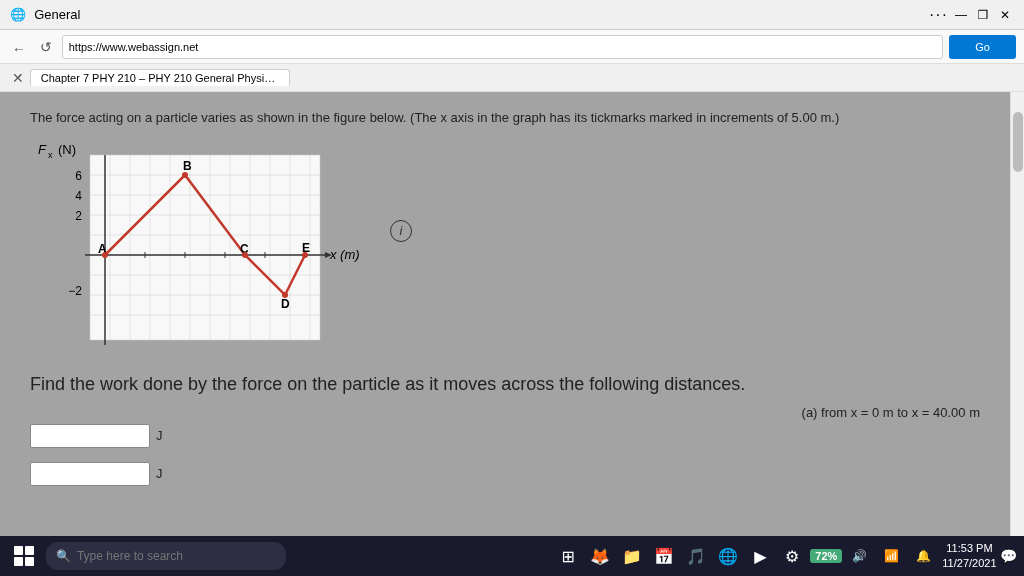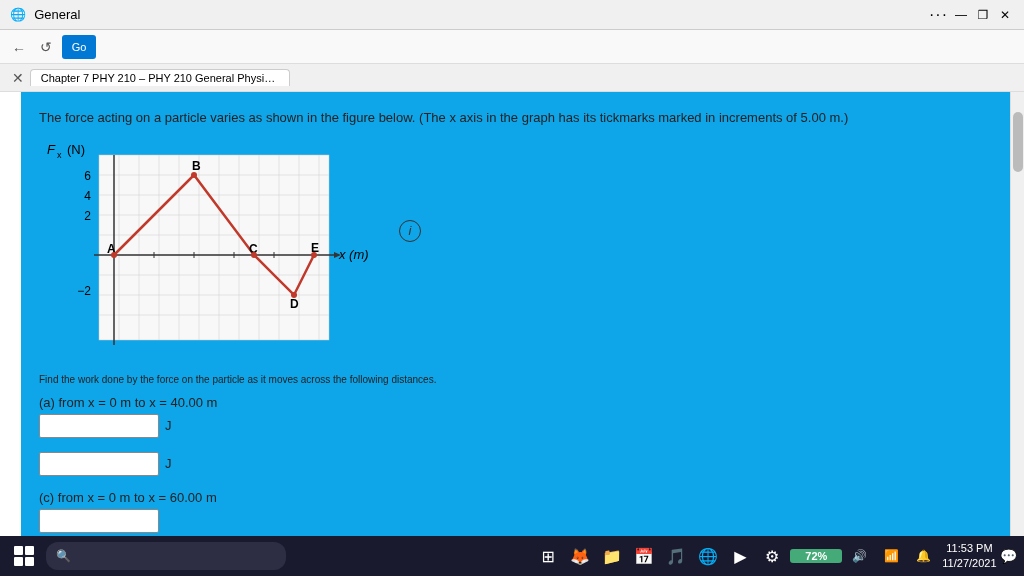--- a/index.html
+++ b/index.html
@@ -252,6 +252,7 @@
 <div class="address-bar">
   <button class="addr-nav-btn">←</button>
   <button class="addr-nav-btn">↺</button>
+  <input class="addr-input" type="text" value="https://www.webassign.net" style="">
   <button class="addr-right-btn">Go</button>
 </div>
 

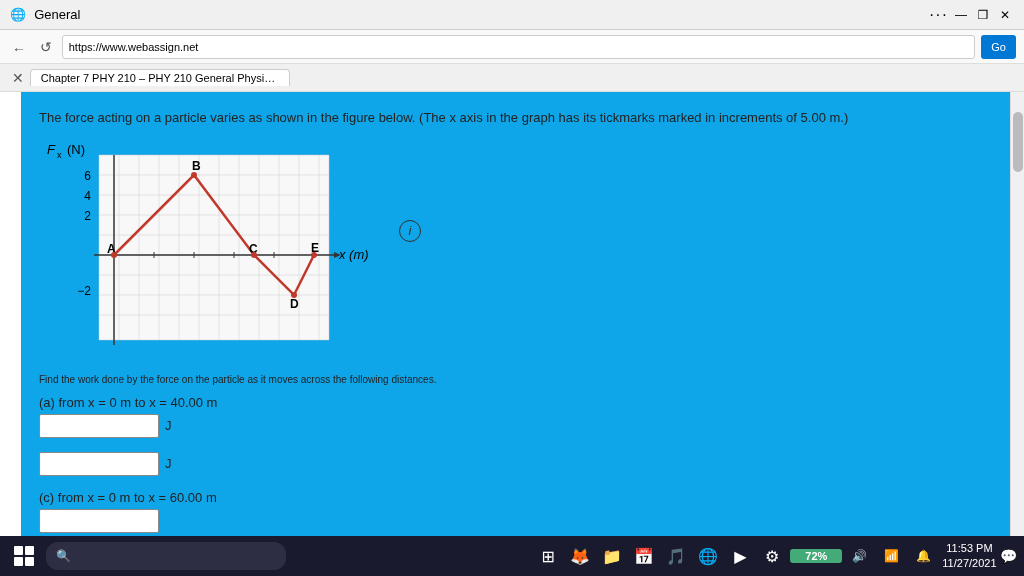--- a/index.html
+++ b/index.html
@@ -47,7 +47,7 @@
       color: white;
       border: none;
       height: 24px;
-      padding: 0 10px;
+      padding: 0 26px;
       font-size: 11px;
       border-radius: 3px;
       cursor: pointer;

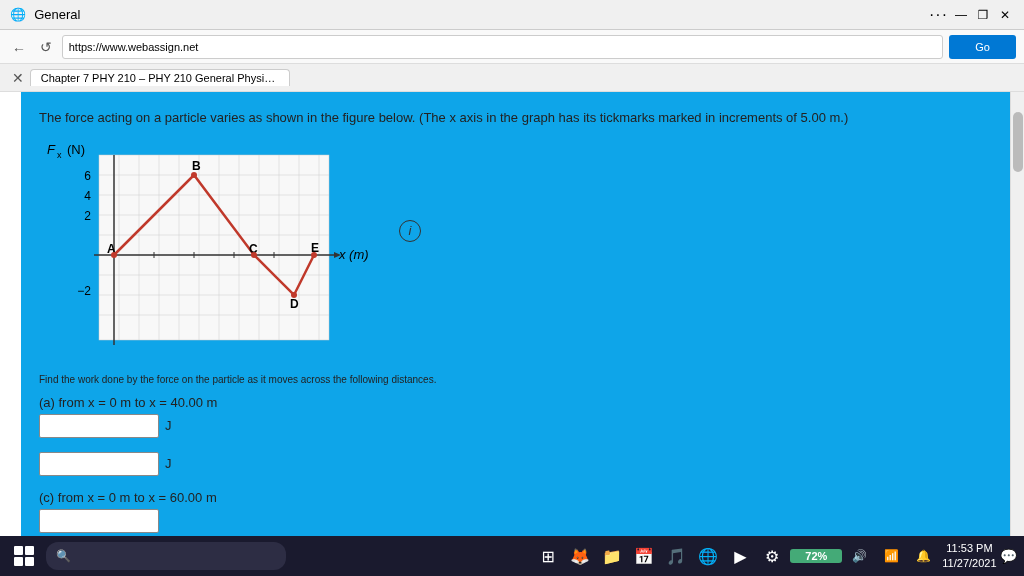--- a/index.html
+++ b/index.html
@@ -87,10 +87,9 @@
     }
     .scroll-area {
       flex: 1;
-      padding: 16px 18px;
+      padding: 16px 30px;
       overflow-y: auto;
-      background: #0ea5e9;
-      margin-left: 21px;
+      background: #a3a3a3;
     }
     .scroll-bar {
       width: 14px;

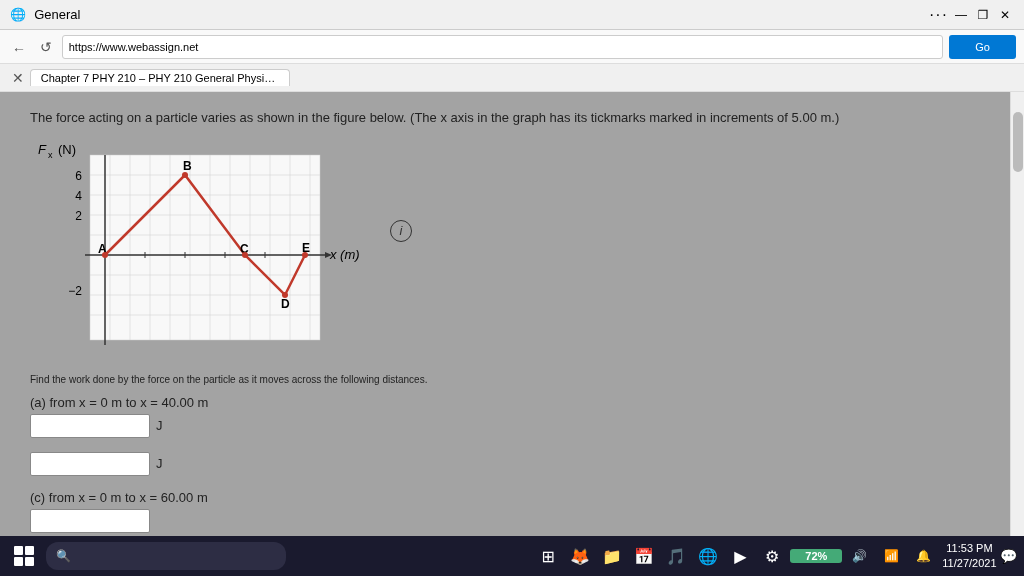--- a/index.html
+++ b/index.html
@@ -144,7 +144,7 @@
     }
 
     .work-section {
-      font-size: 10px;
+      font-size: 18px;
       color: #222;
       margin-bottom: 10px;
     }

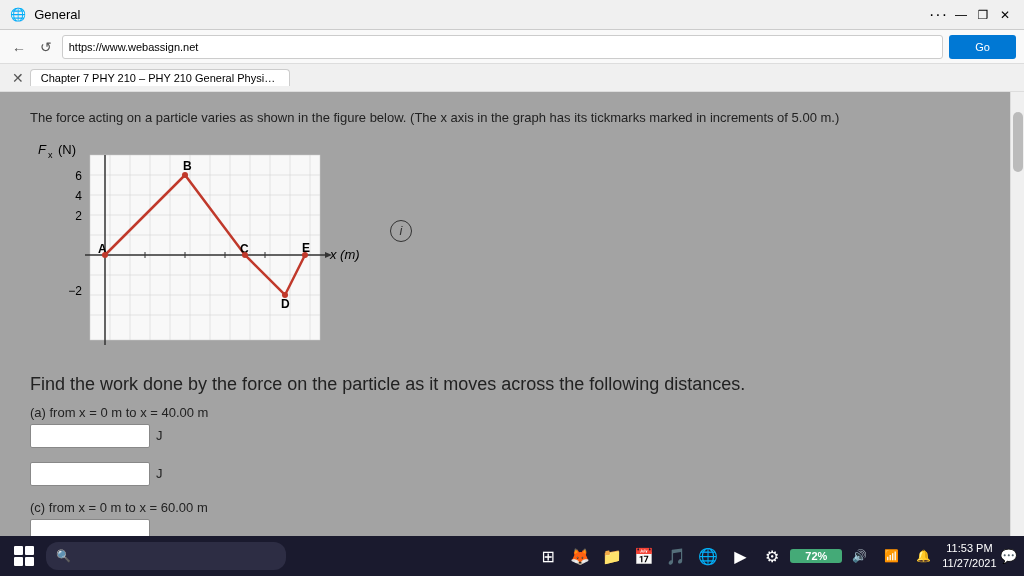--- a/index.html
+++ b/index.html
@@ -155,6 +155,7 @@
       font-size: 13px;
       margin-bottom: 4px;
       color: #222;
+      text-align: right;
     }
     .answer-row {
       display: flex;

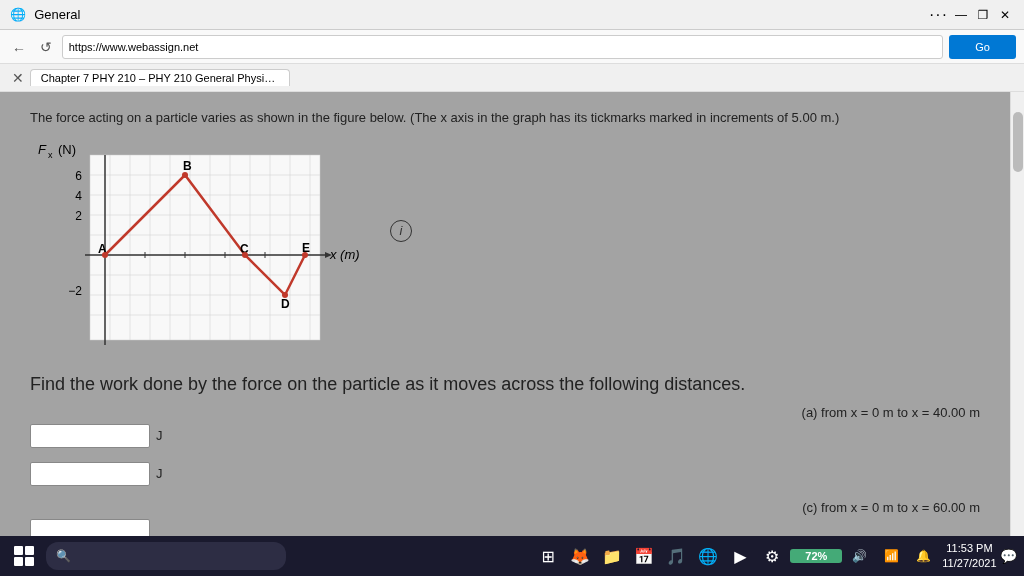--- a/index.html
+++ b/index.html
@@ -360,13 +360,6 @@
       </div>
     </div>
 
-    <div class="work-part">
-      <p class="work-part-label">(c) from x = 0 m to x = 60.00 m</p>
-      <div class="answer-row">
-        <input class="answer-input" type="text" value="" style="">
-
-      </div>
-    </div>
 
   </div>
 

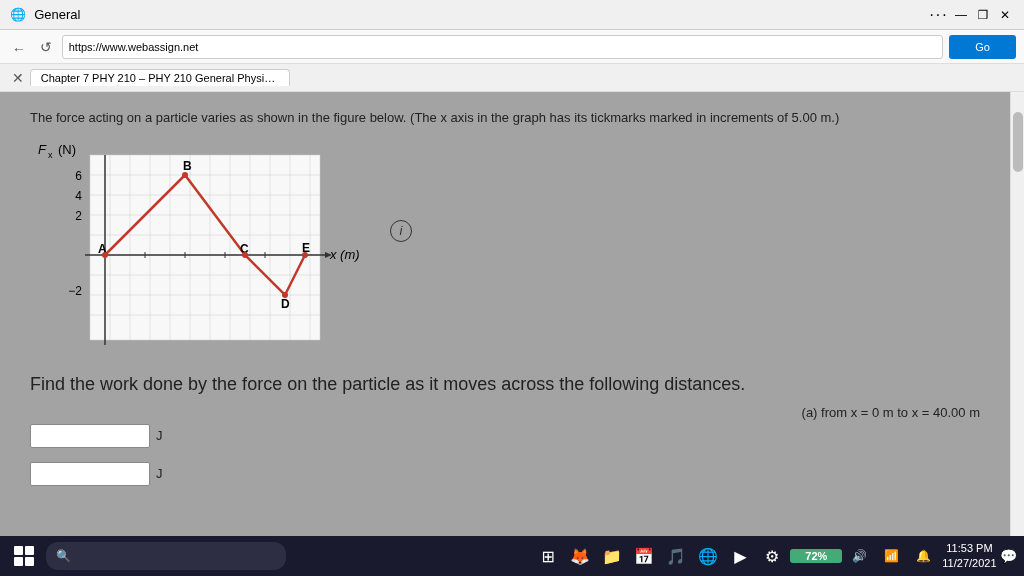--- a/index.html
+++ b/index.html
@@ -379,6 +379,7 @@
   </div>
   <div class="search-bar">
     <span class="search-icon-tb">🔍</span>
+    <input class="search-input-tb" type="text" placeholder="Type here to search" style="">
   </div>
   <div class="taskbar-spacer"></div>
   <div class="taskbar-icons">

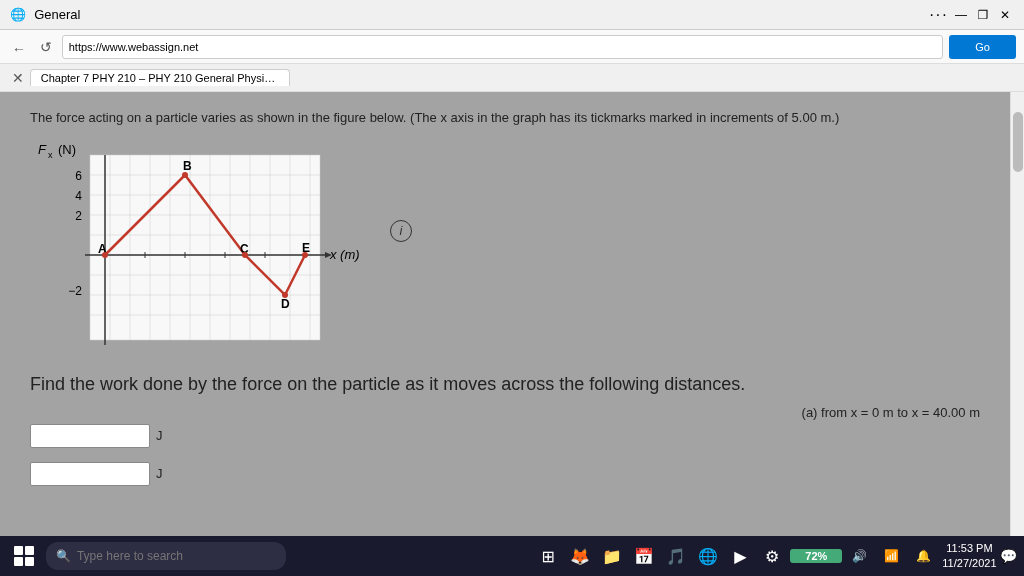--- a/index.html
+++ b/index.html
@@ -225,7 +225,7 @@
     .tb-icon { width: 28px; height: 28px; display: flex; align-items: center; justify-content: center; cursor: pointer; color: white; font-size: 16px; }
     .tb-icon-small { color: #ddd; font-size: 12px; }
     .battery-indicator {
-      background: #4a7; color: white; font-size: 11px; padding: 1px 15px; border-radius: 3px; font-weight: bold;
+      background: #4a7; color: white; font-size: 11px; padding: 1px 5px; border-radius: 3px; font-weight: bold;
     }
     .clock-area { text-align: center; color: white; font-size: 11px; line-height: 1.4; }
     .notif-btn { color: #ccc; font-size: 14px; cursor: pointer; }

